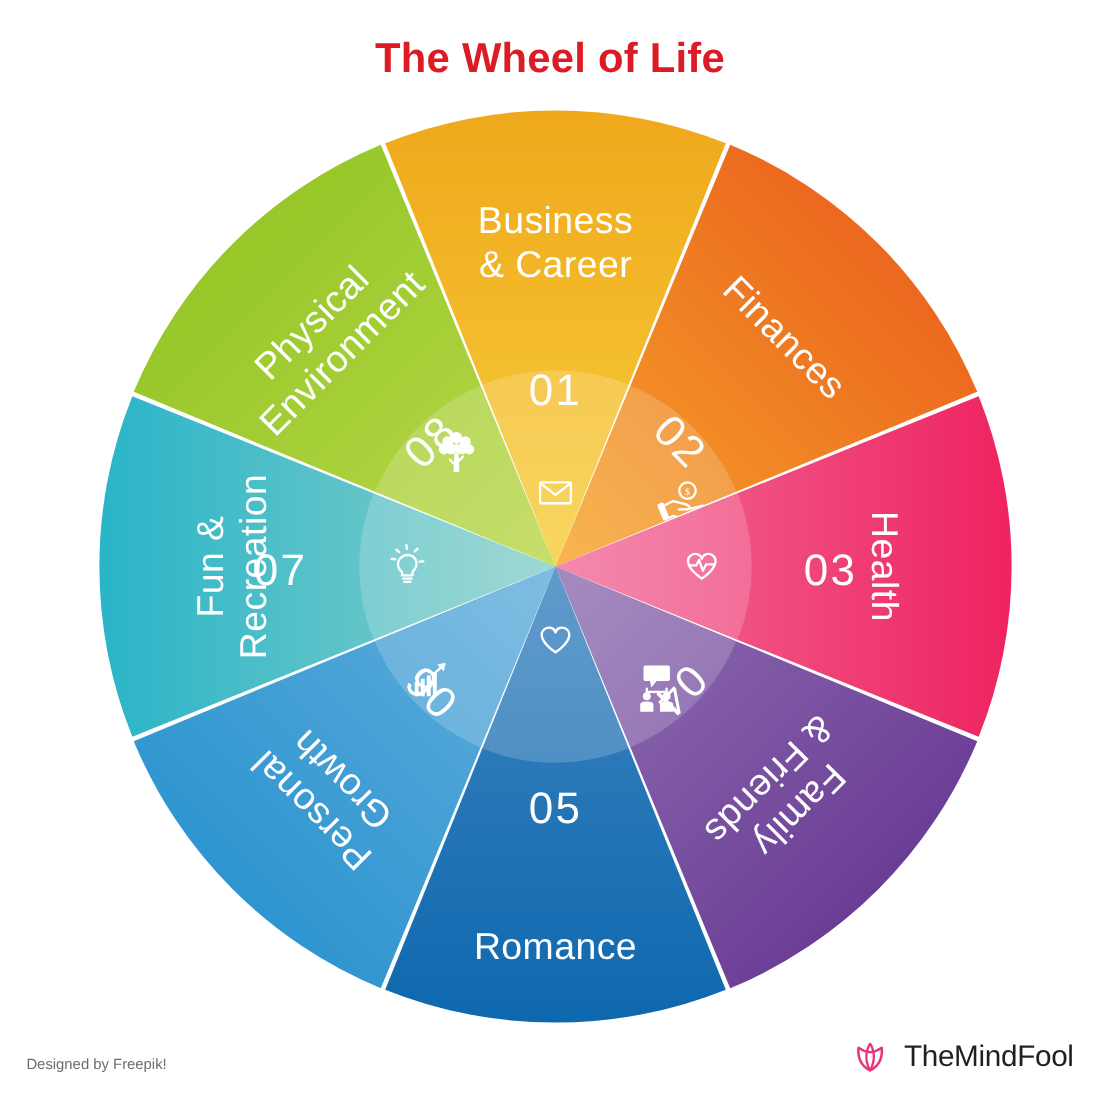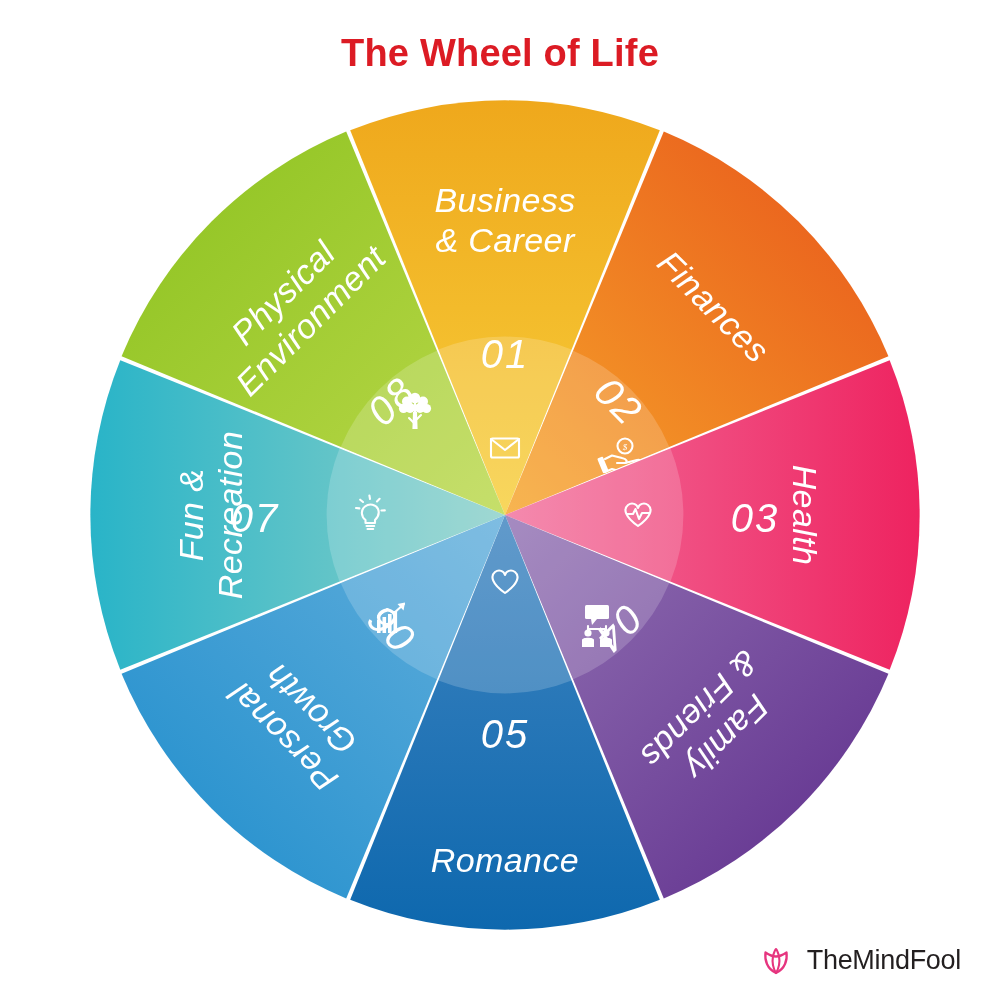--- a/index.html
+++ b/index.html
@@ -22,7 +22,7 @@
   #wheel-wrap{
     position:absolute;
     top:100px;left:90px;
-    width:830px;height:830px;font-style:italic;
+    width:830px;height:830px;
   }
   svg{display:block;}
   .seg-title{

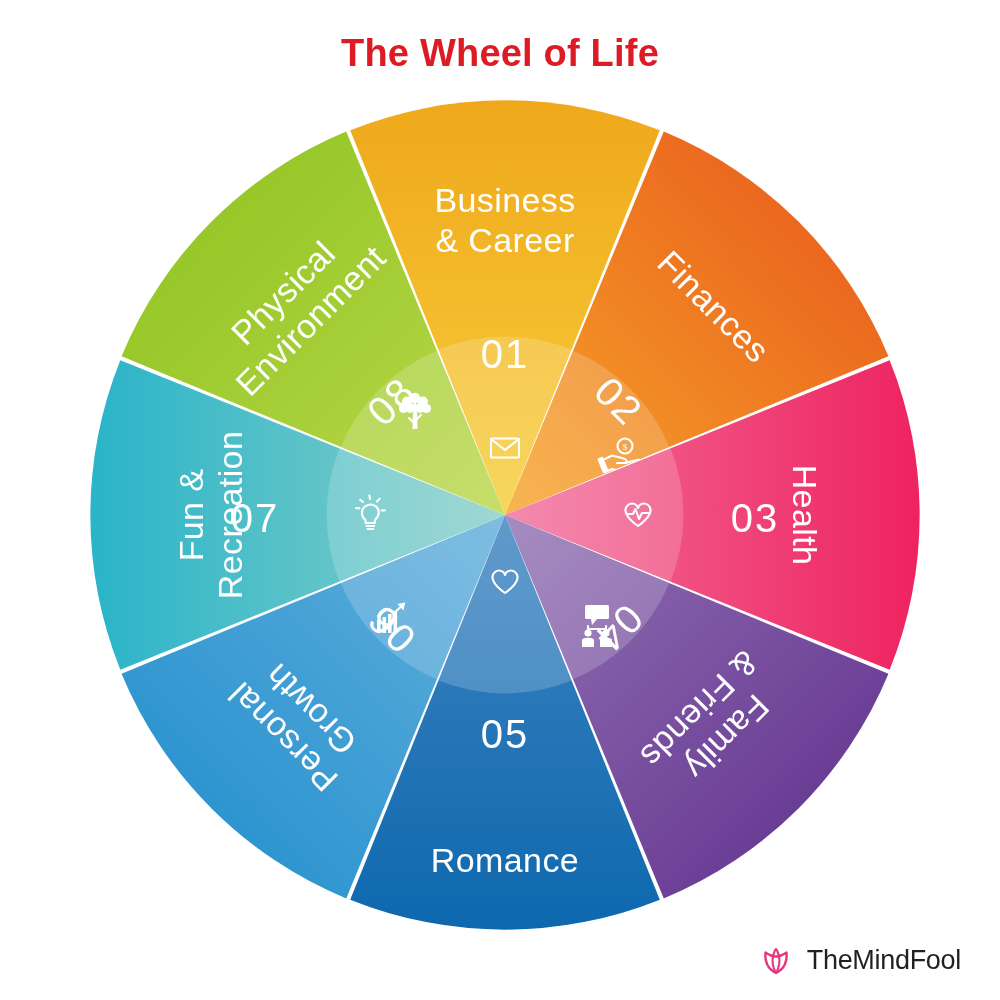--- a/index.html
+++ b/index.html
@@ -245,6 +245,7 @@
 </div>
 
 <div id="footer-left">
+  <div id="designed-line">Designed by Freepik!</div>
 </div>
 
 <div id="brand-logo">

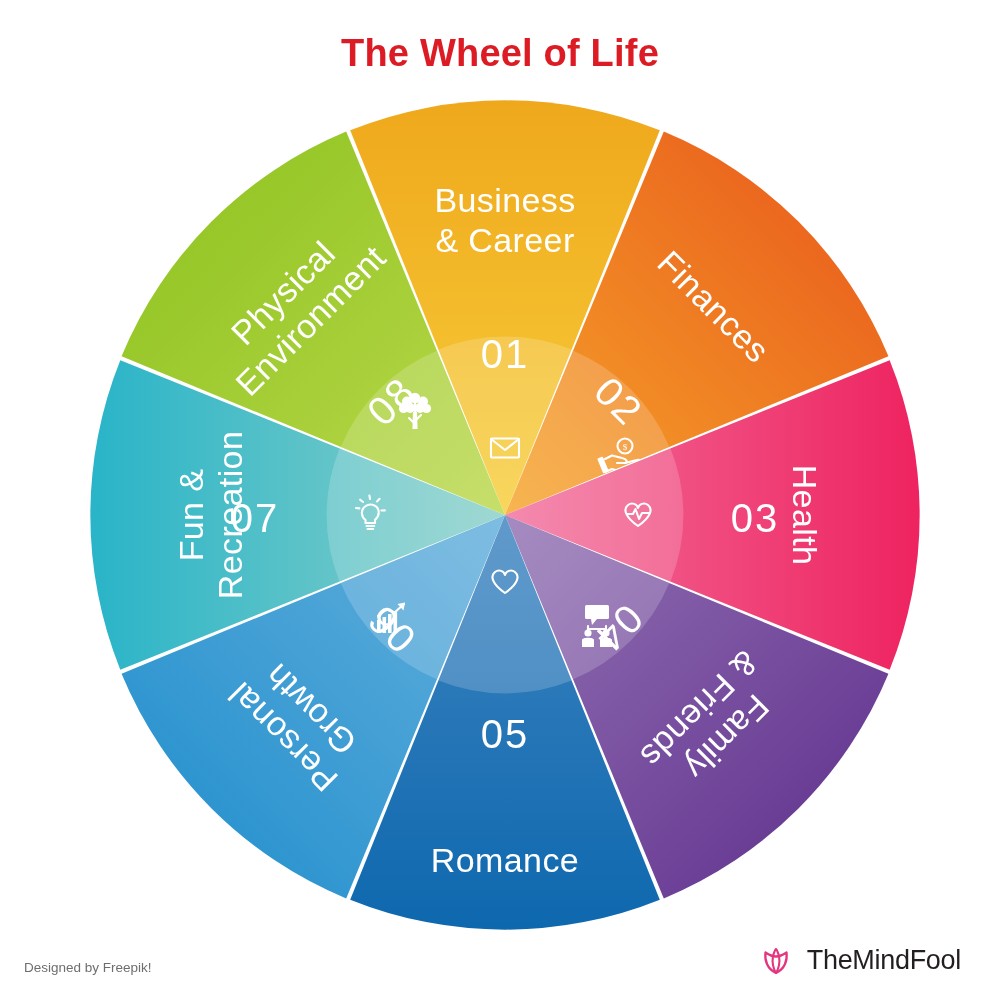--- a/index.html
+++ b/index.html
@@ -58,7 +58,7 @@
   }
   #brand-logo{
     position:absolute;
-    right:39px;bottom:24px;
+    right:24px;bottom:24px;
     display:flex;
     align-items:center;
     gap:16px;

